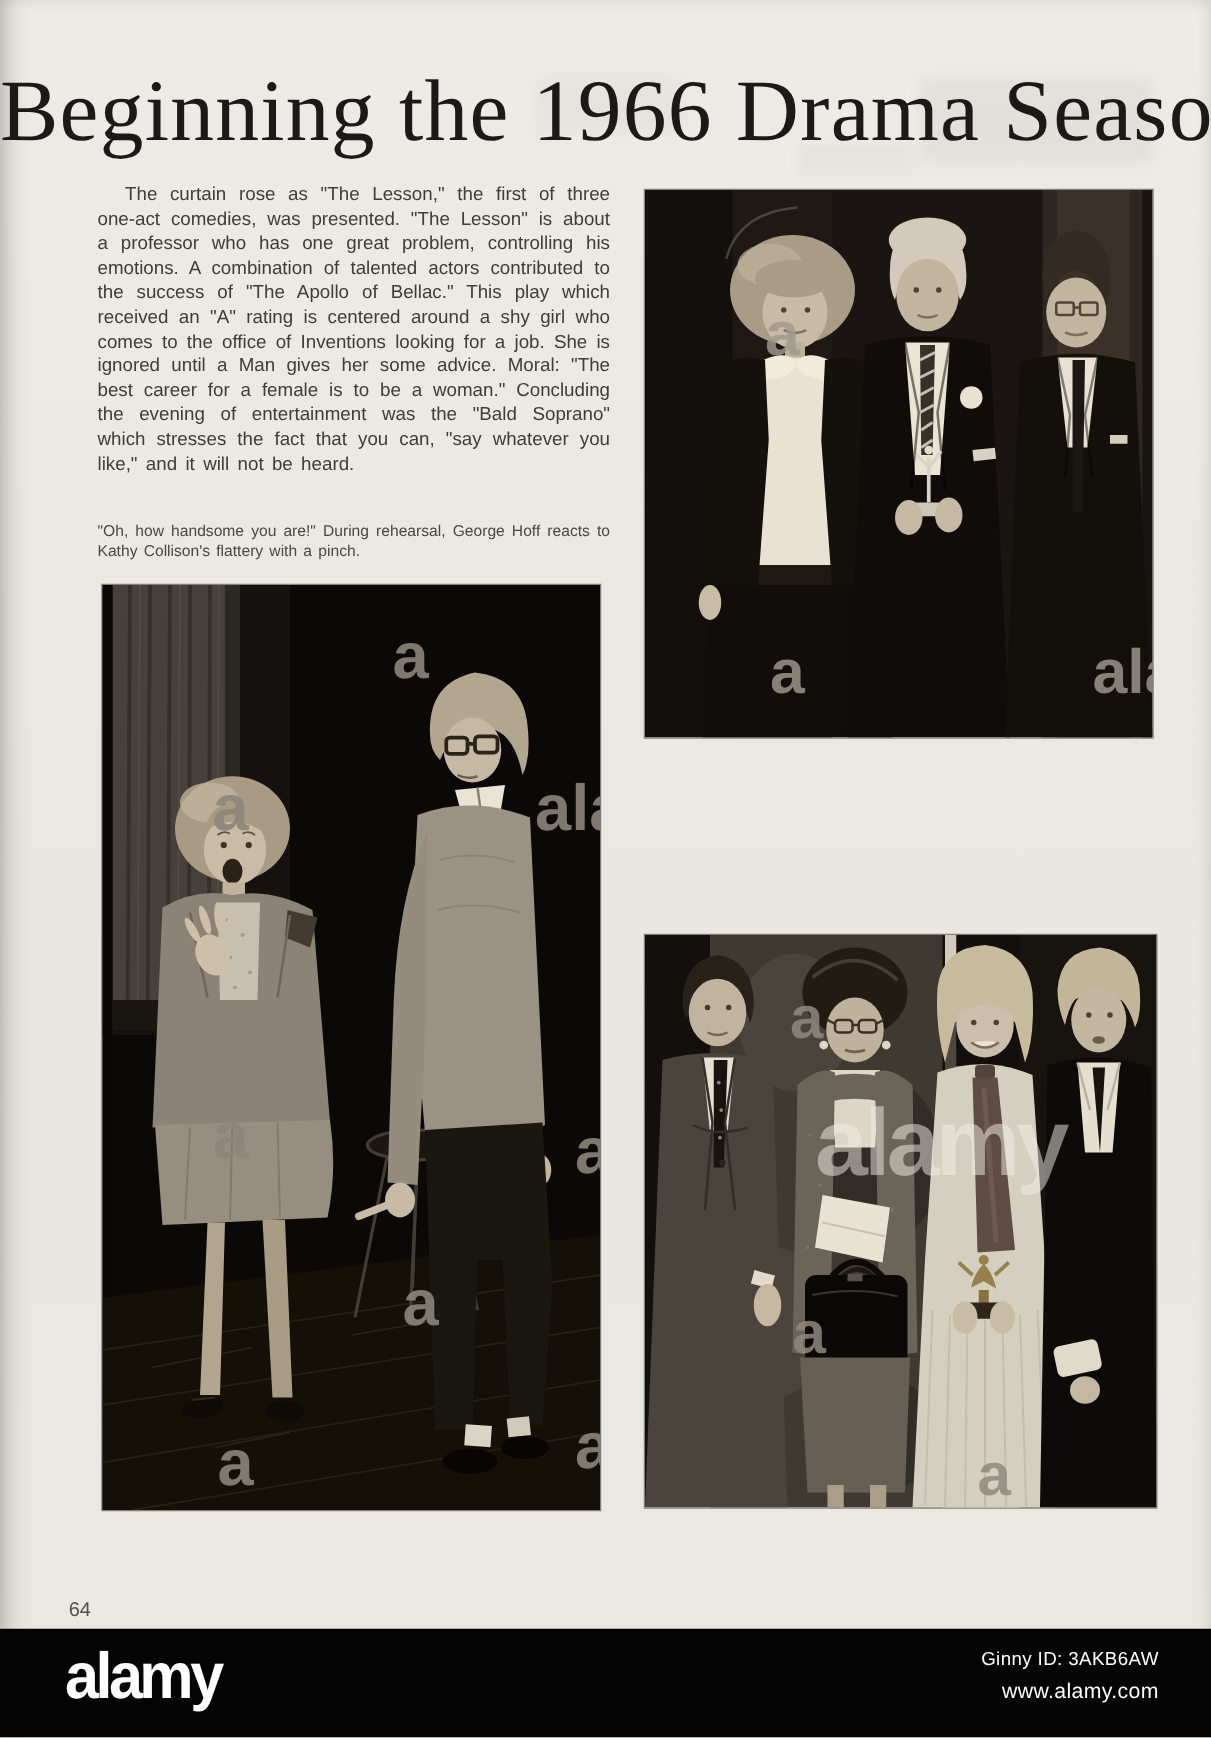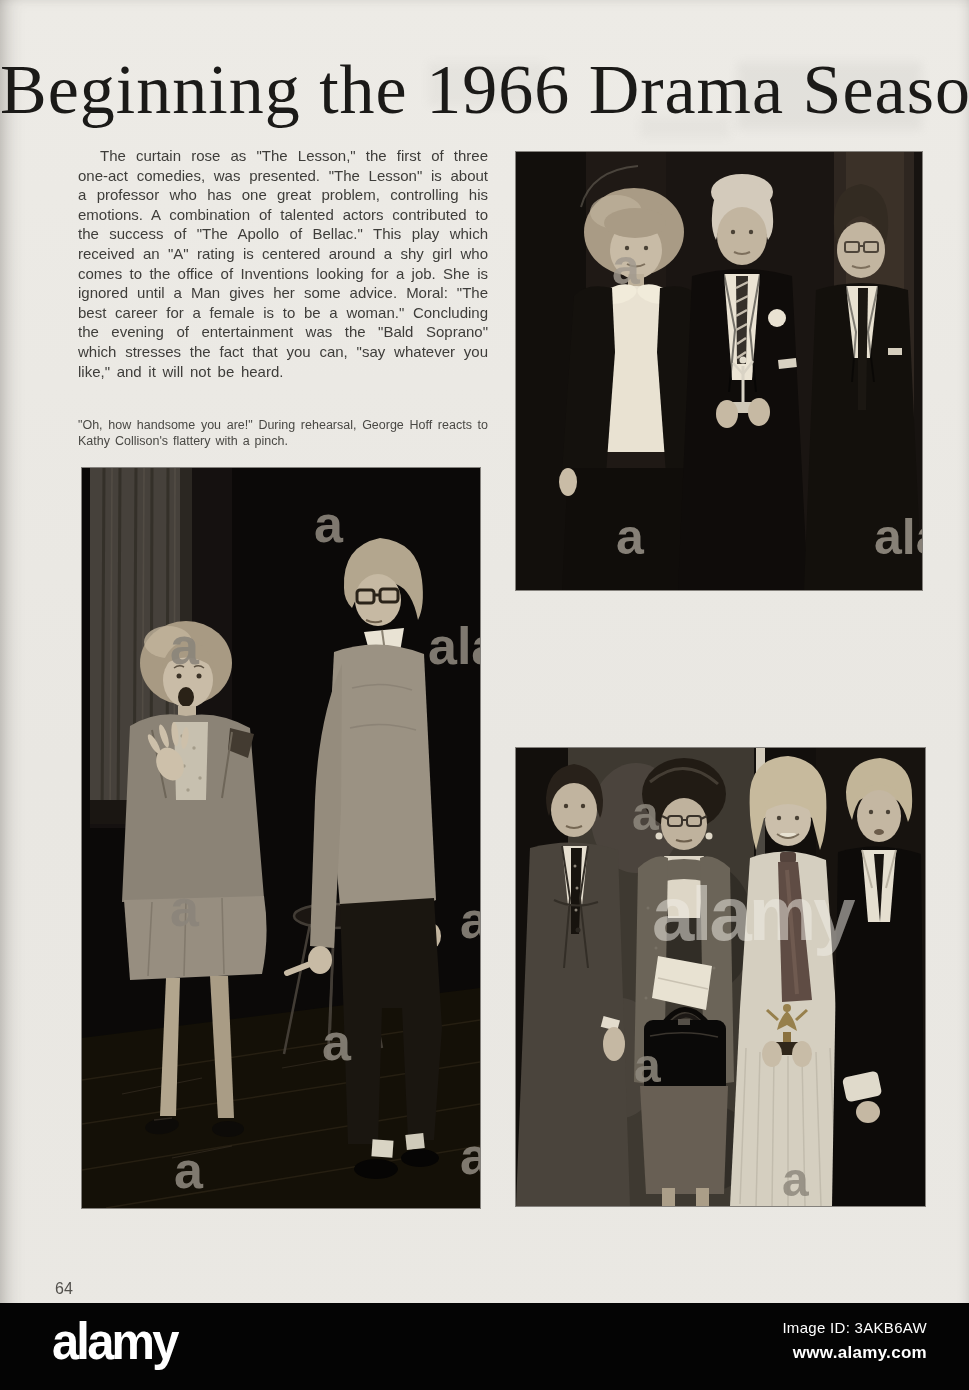--- a/index.html
+++ b/index.html
@@ -371,7 +371,7 @@
   <div class="footer">
     <p class="brand">alamy</p>
     <div class="footer-right">
-      <div class="image-id">Image ID: 3AKB6AW</div>
+      <div class="image-id">Ginny ID: 3AKB6AW</div>
       <div class="site-url">www.alamy.com</div>
     </div>
   </div>

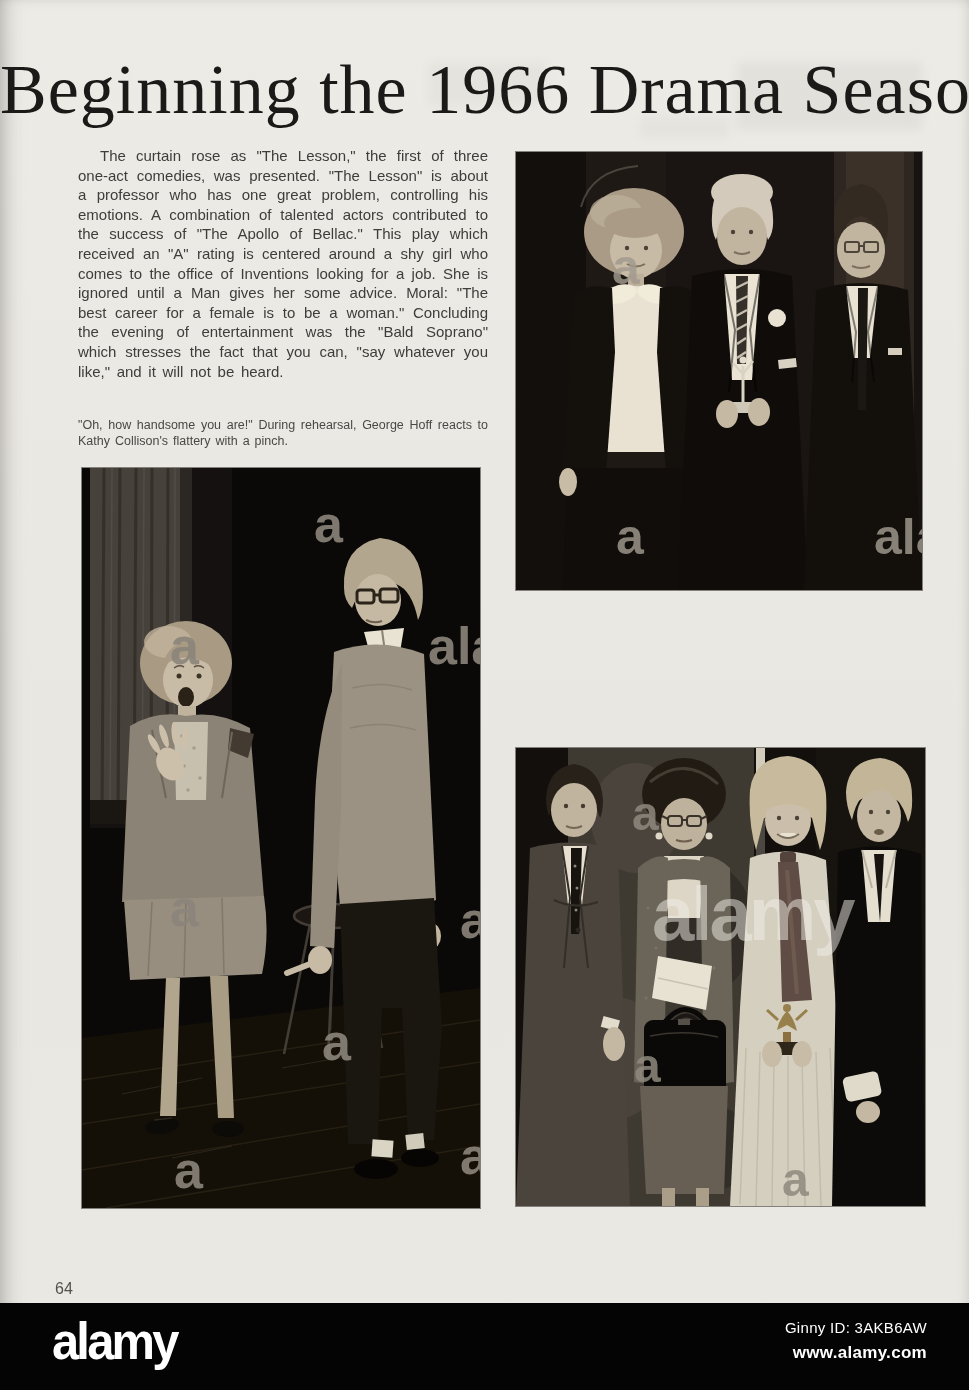--- a/index.html
+++ b/index.html
@@ -45,7 +45,7 @@
   }
   .footer-right{position:absolute;right:42px;top:16px;text-align:right;color:#fff;}
   .image-id{font-size:15px;font-weight:400;letter-spacing:.3px;}
-  .site-url{font-size:17px;font-weight:700;margin-top:7px;letter-spacing:.3px;text-align:right;}
+  .site-url{font-size:17px;font-weight:400;margin-top:7px;letter-spacing:.3px;text-align:right;}
   .wm{font-family:"Liberation Sans",sans-serif;font-weight:700;}
 </style>
 </head>

